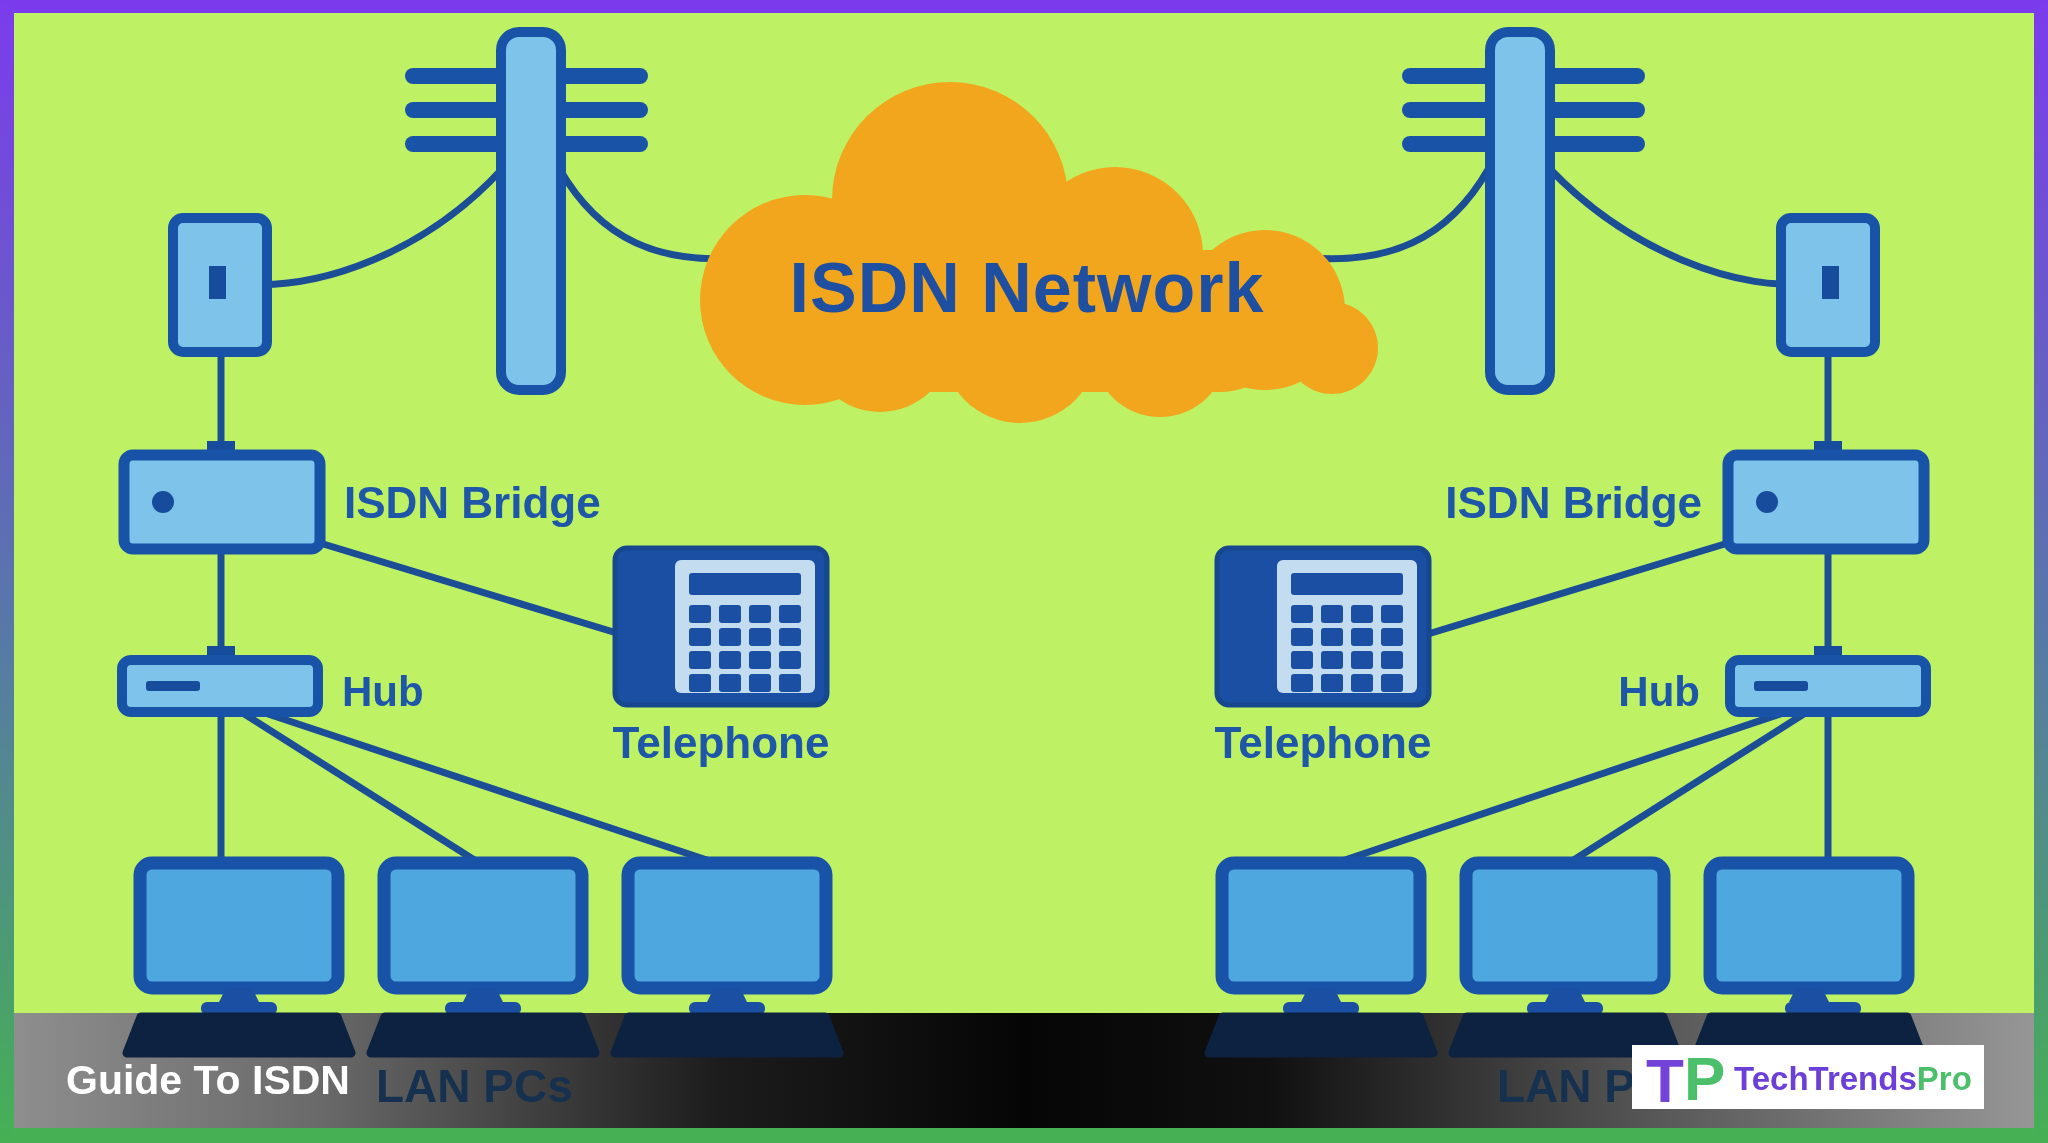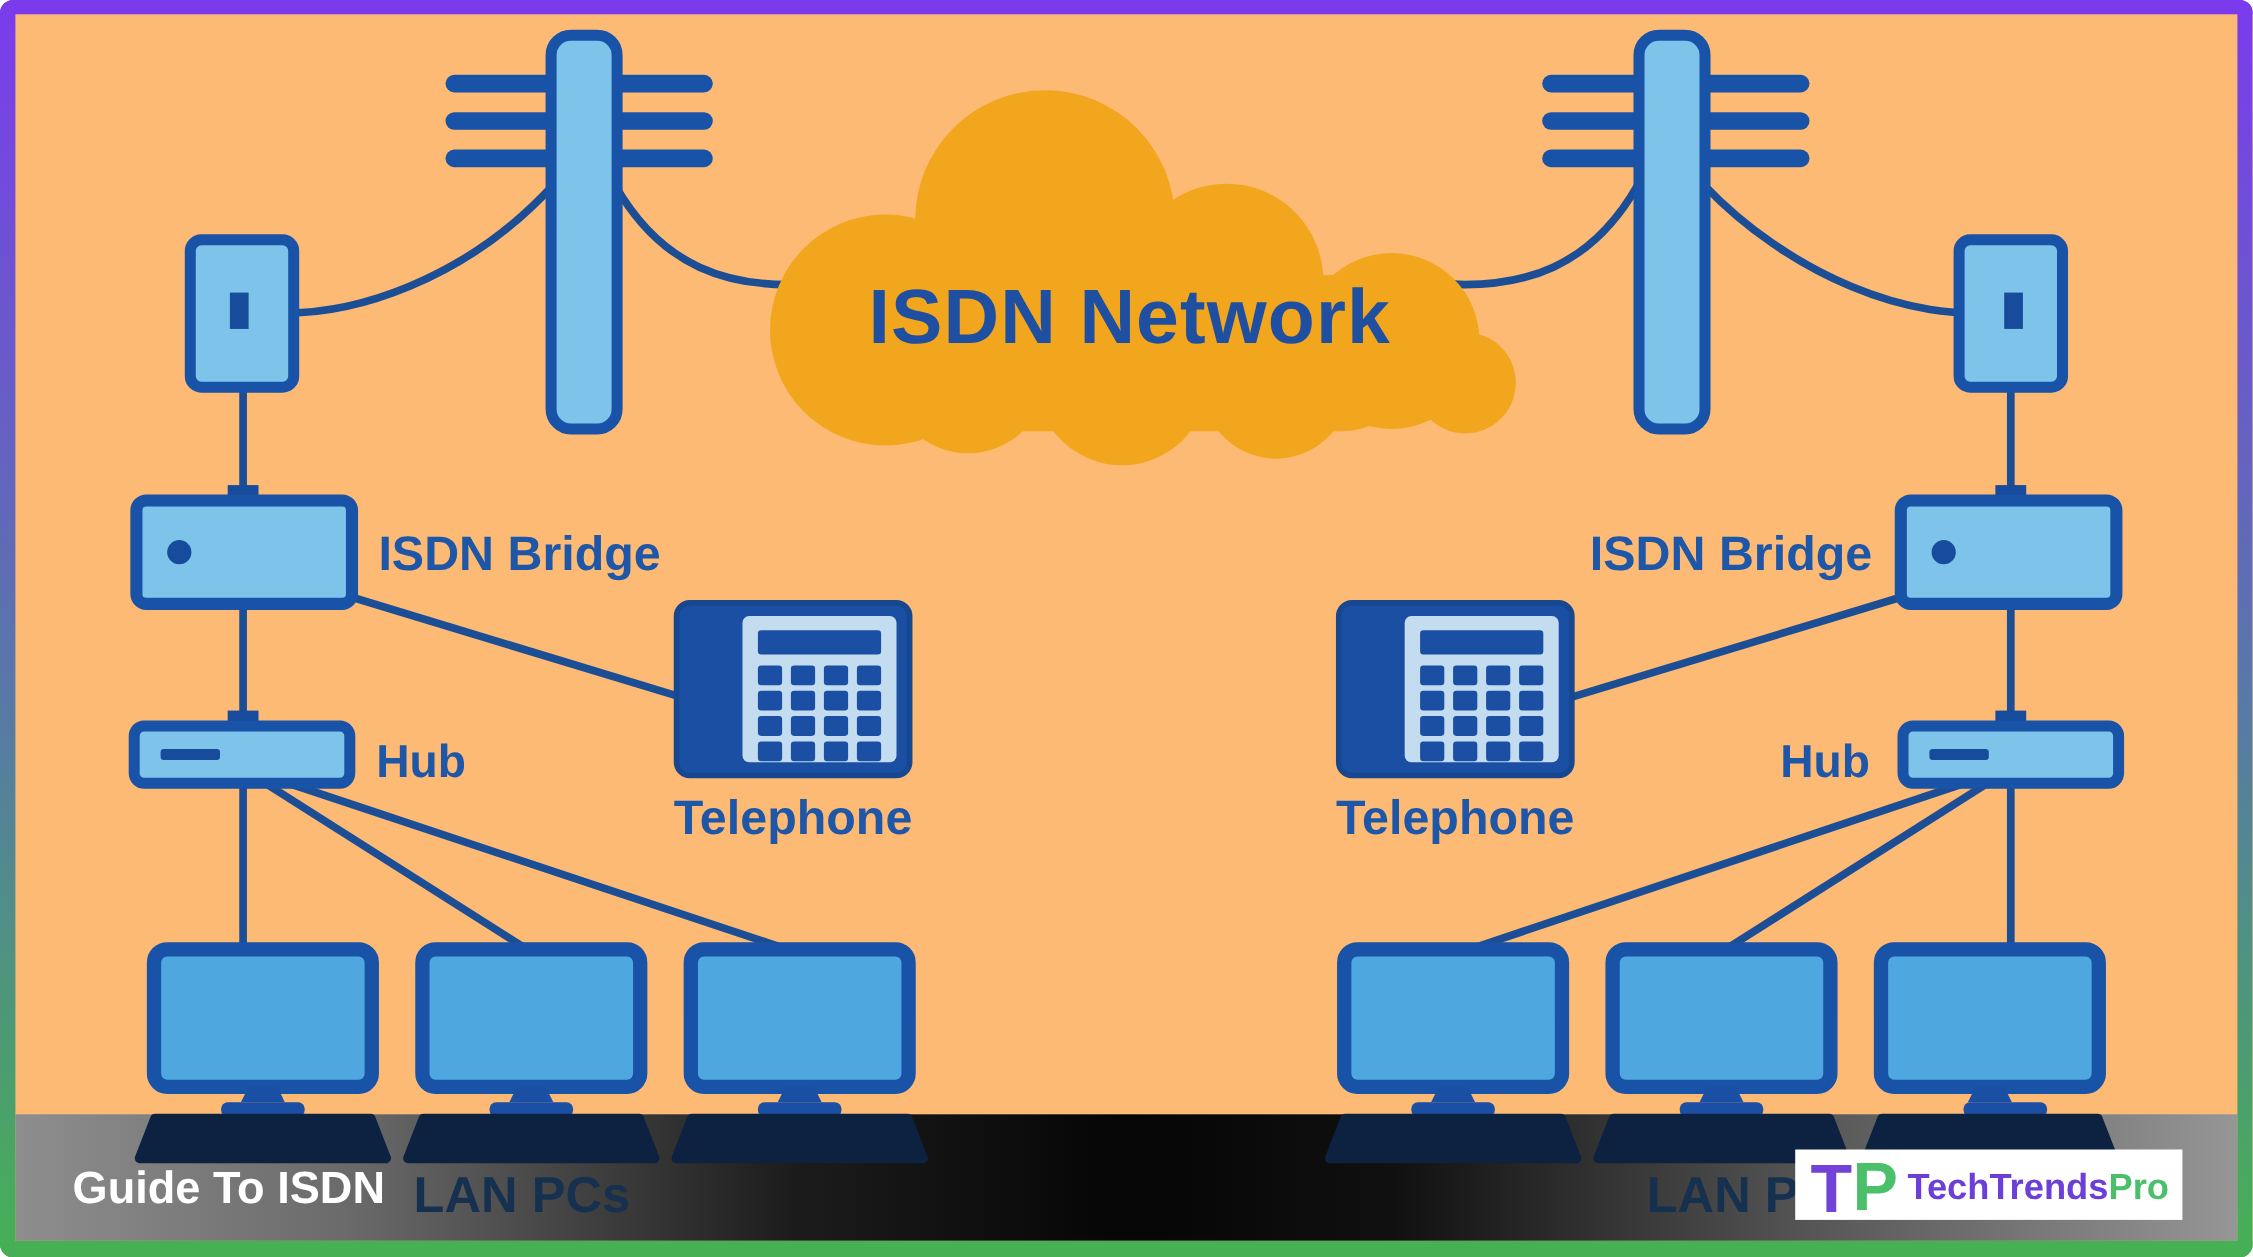--- a/index.html
+++ b/index.html
@@ -3,8 +3,8 @@
 <meta charset="utf-8">
 <style>
   html,body{margin:0;padding:0;background:#ffffff;}
-  .stage{position:relative;width:2048px;height:1143px;background:#fdba74;overflow:hidden;
-         font-family:"Liberation Sans",sans-serif;border-radius:12px;}
+  .stage{position:relative;width:2048px;height:1143px;background:#bef264;overflow:hidden;
+         font-family:"Liberation Sans",sans-serif;}
   svg text{font-family:"Liberation Sans",sans-serif;font-weight:700;}
 </style>
 </head>

